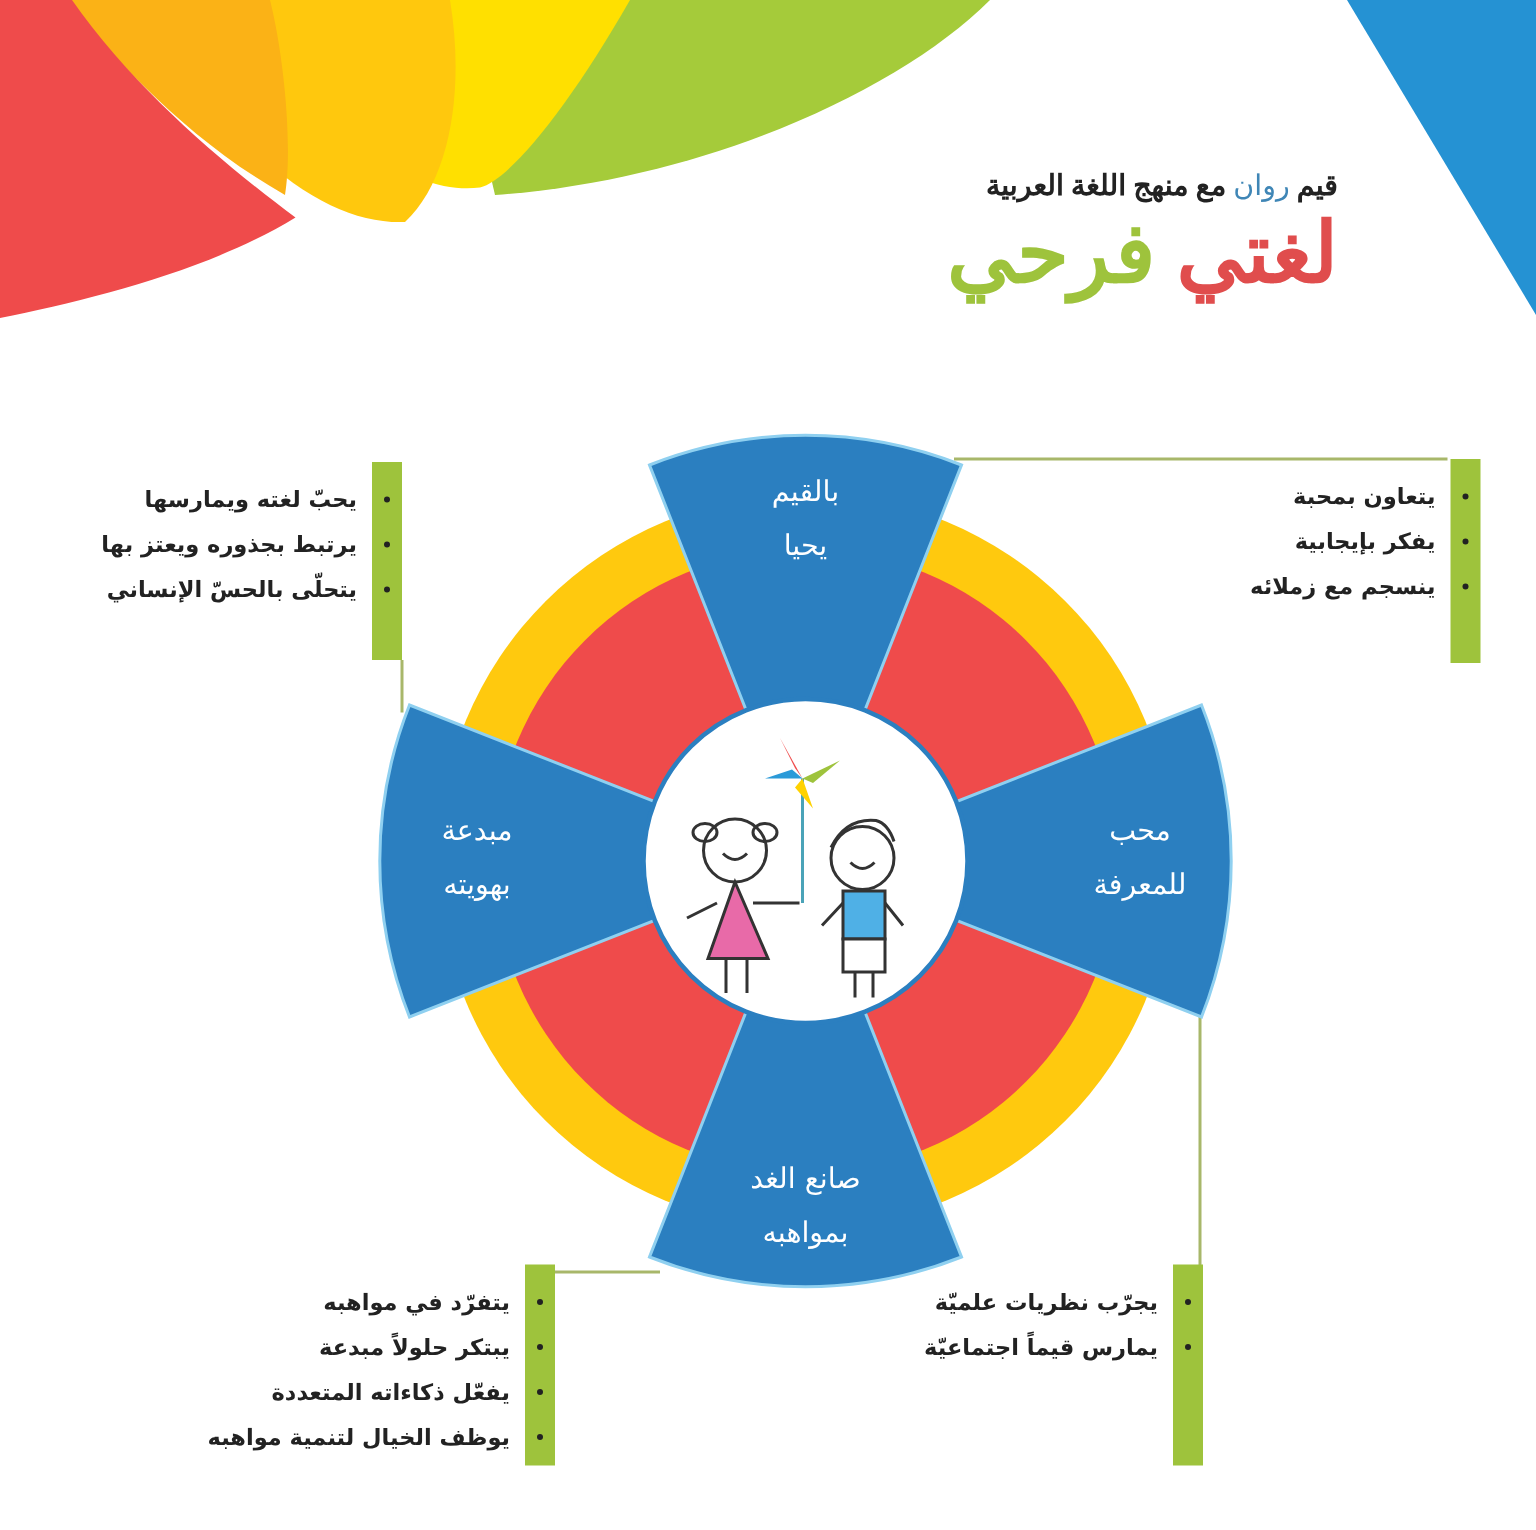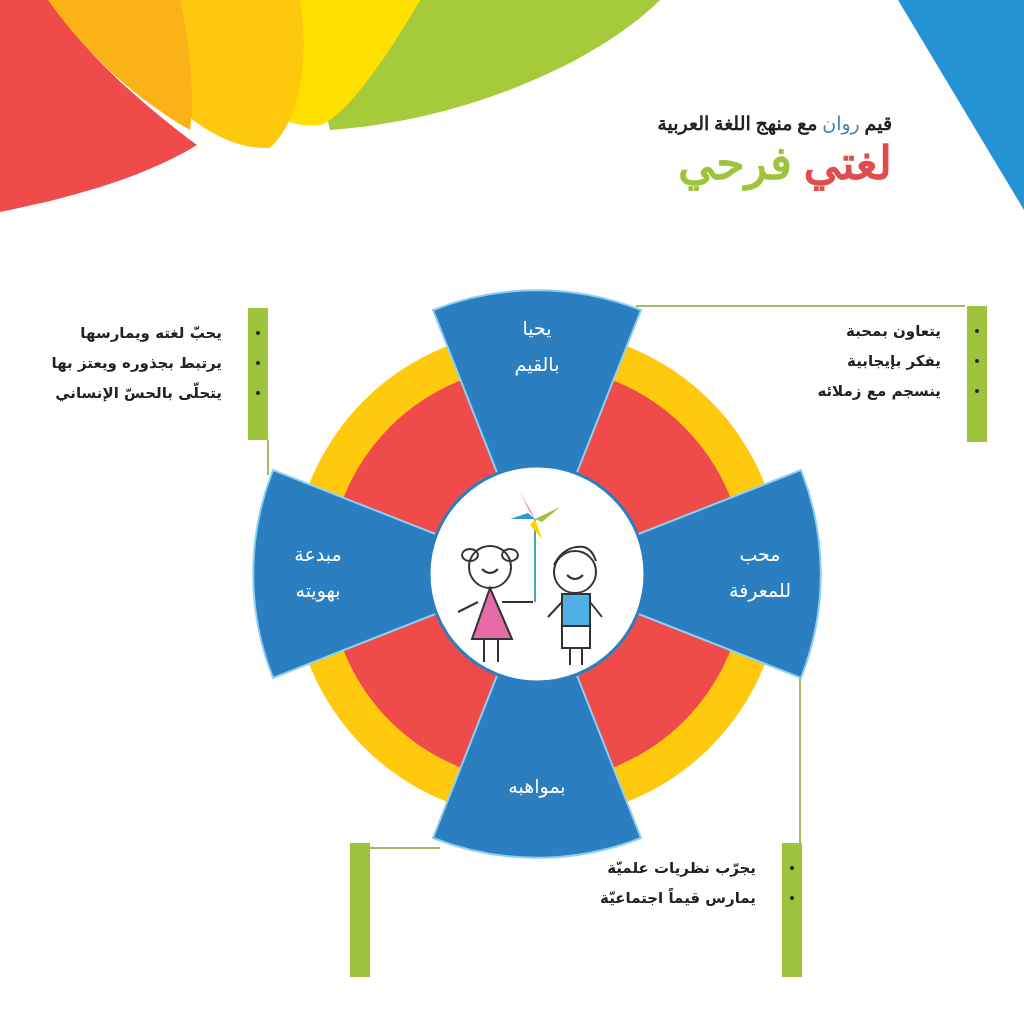--- a/index.html
+++ b/index.html
@@ -8,7 +8,7 @@
   .title-block { position:absolute; right:132px; top:112px; text-align:right; direction:rtl;font-family:Liberation Serif, serif; }
   .subtitle { font-size:19px; color:#222; font-weight:bold; }
   .subtitle .hl { color:#3f86b6; font-weight:normal; }
-  .main-title { font-size:46px; font-weight:bold; line-height:1.1; margin-top:4px; letter-spacing:1px; }
+  .main-title { font-size:56px; font-weight:bold; line-height:1.1; margin-top:4px; letter-spacing:1px; }
   .main-title .w1 { color:#e04d4d; }
   .main-title .w2 { color:#9ec33c; }
   .list-box { position:absolute; direction:rtl; }

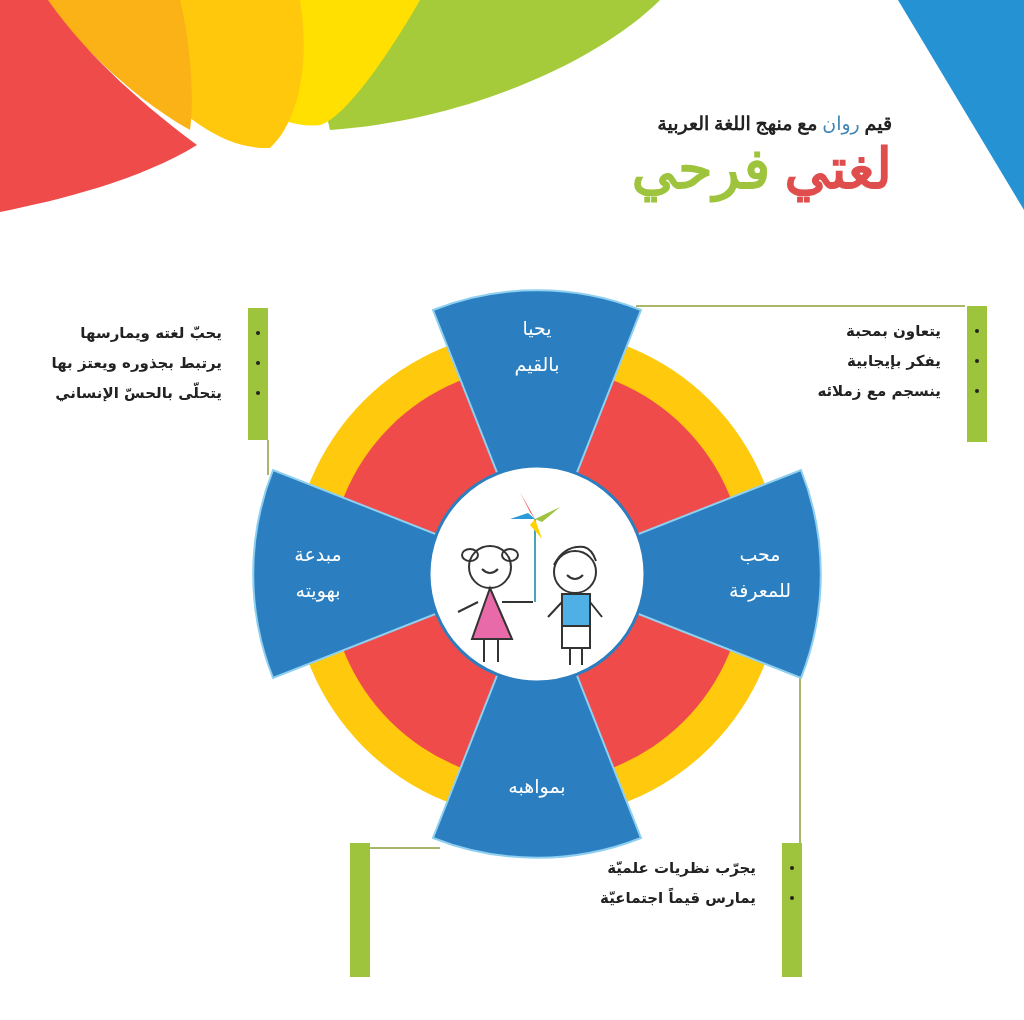--- a/index.html
+++ b/index.html
@@ -14,7 +14,7 @@
   .list-box { position:absolute; direction:rtl; }
   .list-box .bar { position:absolute; top:0; right:0; width:20px; background:#9ec33c; }
   .list-box ul { list-style:none; margin:0; padding:0; position:absolute; right:0; top:10px; }
-  .list-box li { position:relative; height:30px; line-height:30px; font-size:15px; color:#222; font-weight:bold; white-space:nowrap; padding-right:46px; }
+  .list-box li { position:relative; height:30px; line-height:30px; font-size:15px; color:#222; font-weight:bold; white-space:nowrap; padding-right:30px; }
   .list-box li .dot { position:absolute; right:8px; top:13px; width:4px; height:4px; border-radius:50%; background:#222; }
   .sector-label { position:absolute; color:#ffffff; font-size:19px; text-align:center; direction:rtl; line-height:36px; width:140px; }
   .kids { position:absolute; left:430px; top:467px; width:214px; height:214px; }

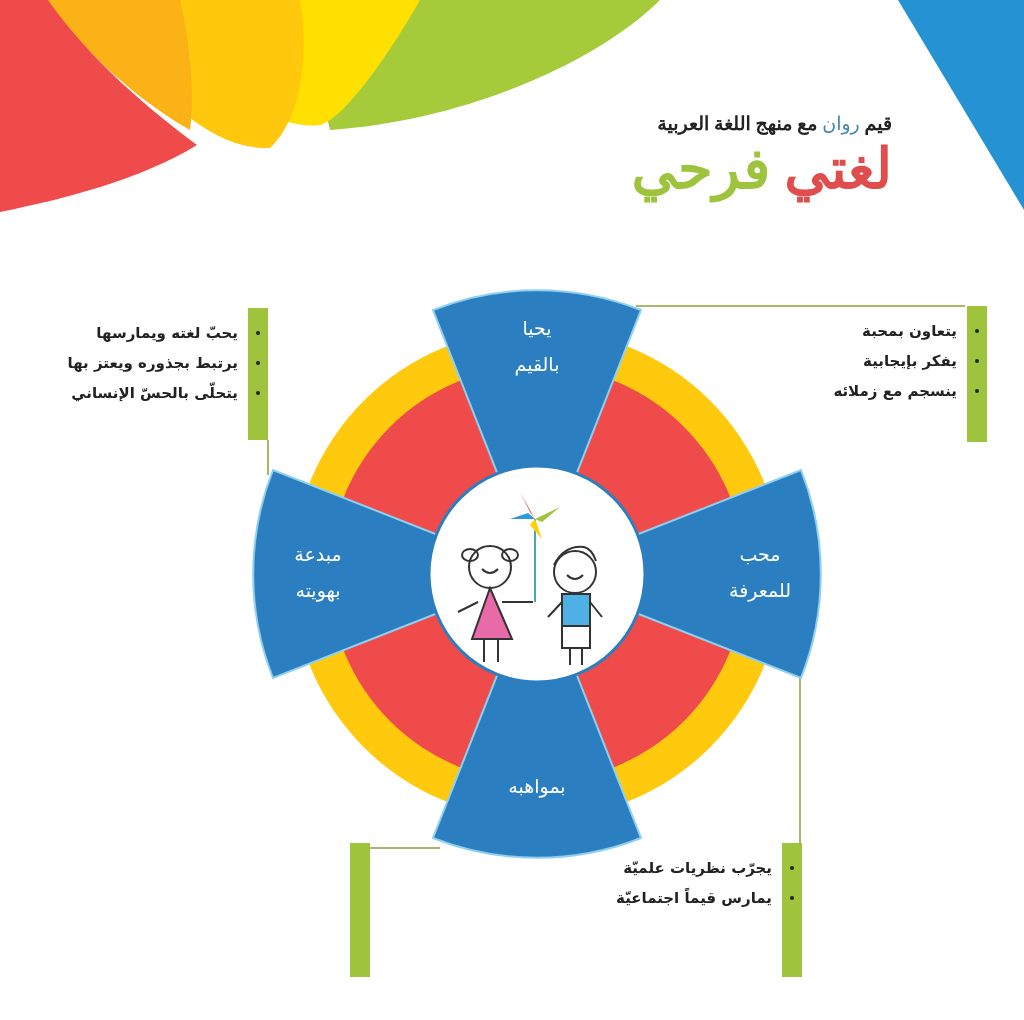--- a/index.html
+++ b/index.html
@@ -64,8 +64,8 @@
 </div>
 
 <div class="sector-label" style="left:467px; top:310px;">
+  <div>بالقيم</div>
   <div>يحيا</div>
-  <div>بالقيم</div>
 </div>
 <div class="sector-label" style="left:690px; top:536px;">
   <div>محب</div>

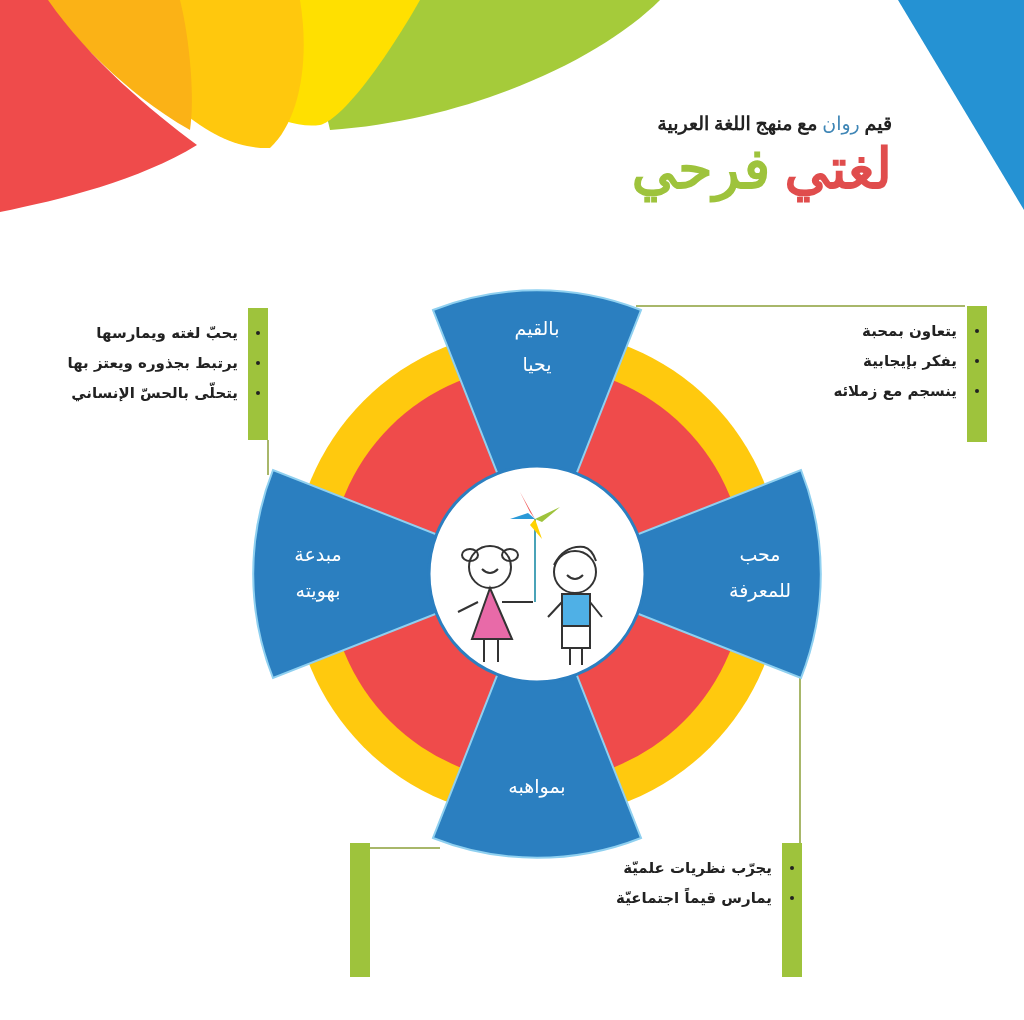--- a/index.html
+++ b/index.html
@@ -72,6 +72,7 @@
   <div>للمعرفة</div>
 </div>
 <div class="sector-label" style="left:467px; top:768px;">
+  <div>صانع الغد</div>
   <div>بمواهبه</div>
 </div>
 <div class="sector-label" style="left:248px; top:536px;">

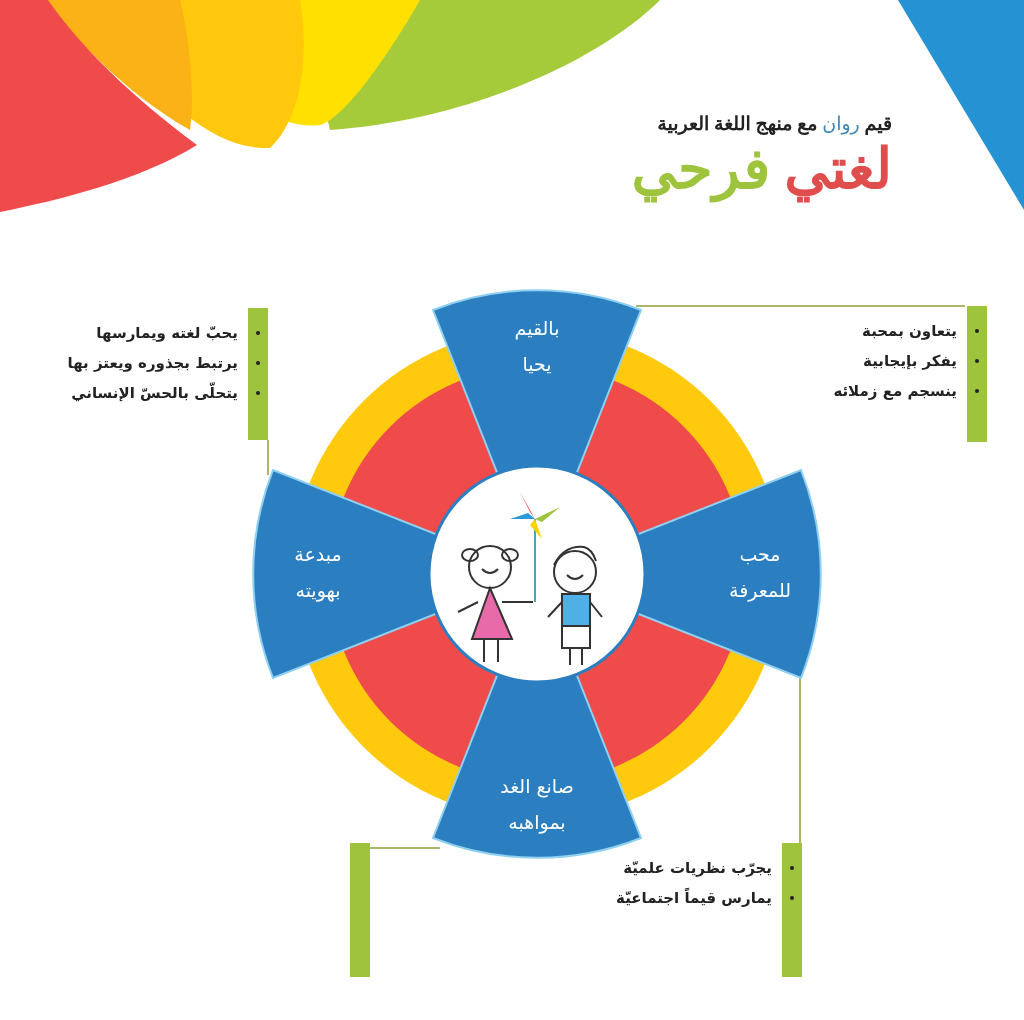--- a/index.html
+++ b/index.html
@@ -132,6 +132,12 @@
 
 <div class="list-box" style="right:654px; top:843px; width:270px; height:134px;">
   <div class="bar" style="height:134px;"></div>
+  <ul>
+    <li><span class="dot"></span><span>يتفرّد في مواهبه</span></li>
+    <li><span class="dot"></span><span>يبتكر حلولاً مبدعة</span></li>
+    <li><span class="dot"></span><span>يفعّل ذكاءاته المتعددة</span></li>
+    <li><span class="dot"></span><span>يوظف الخيال لتنمية مواهبه</span></li>
+  </ul>
 </div>
 
 <div class="list-box" style="right:222px; top:843px; width:220px; height:134px;">

